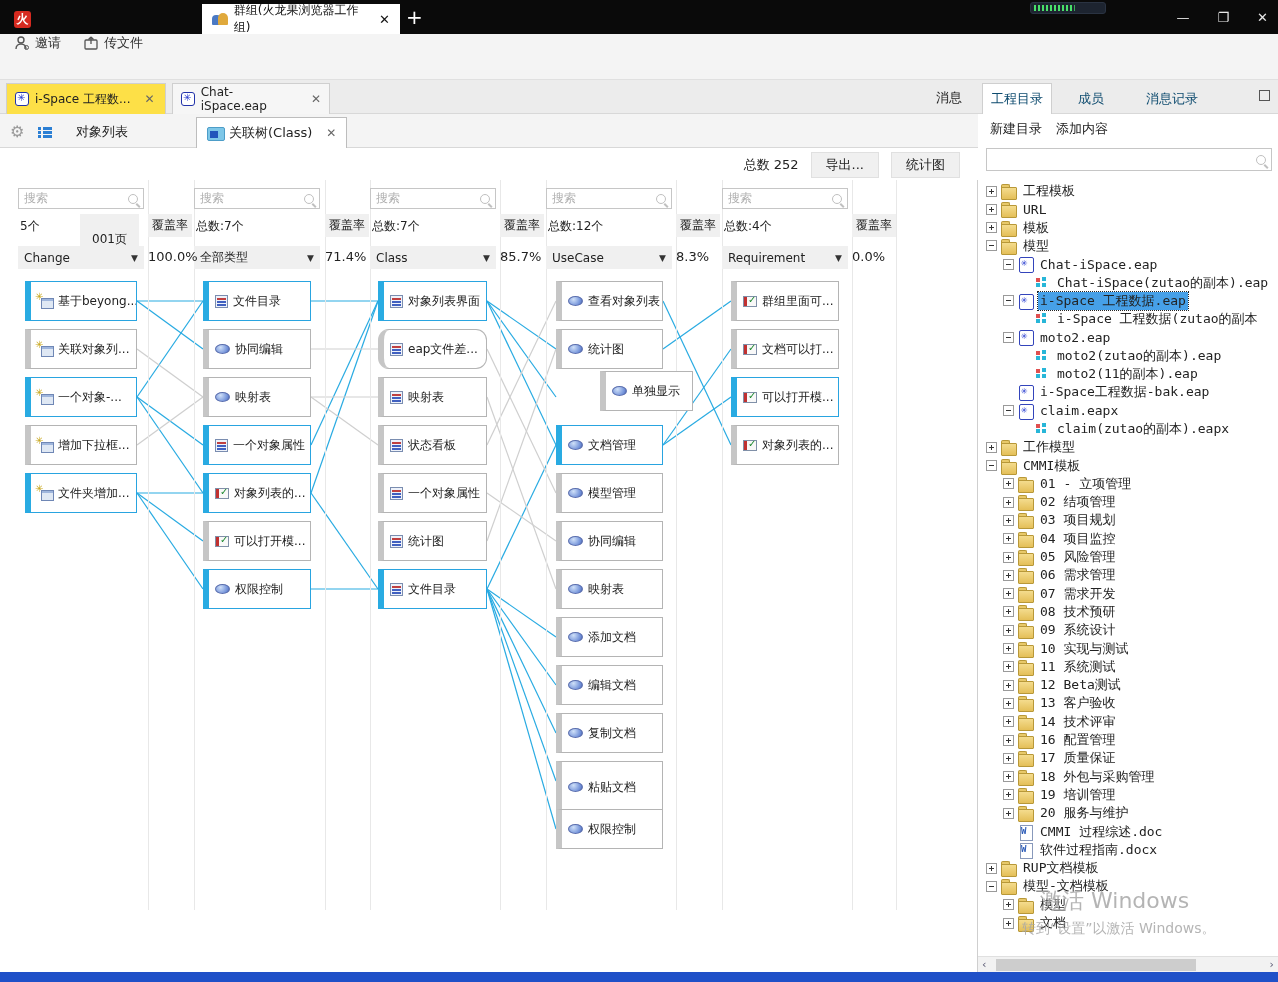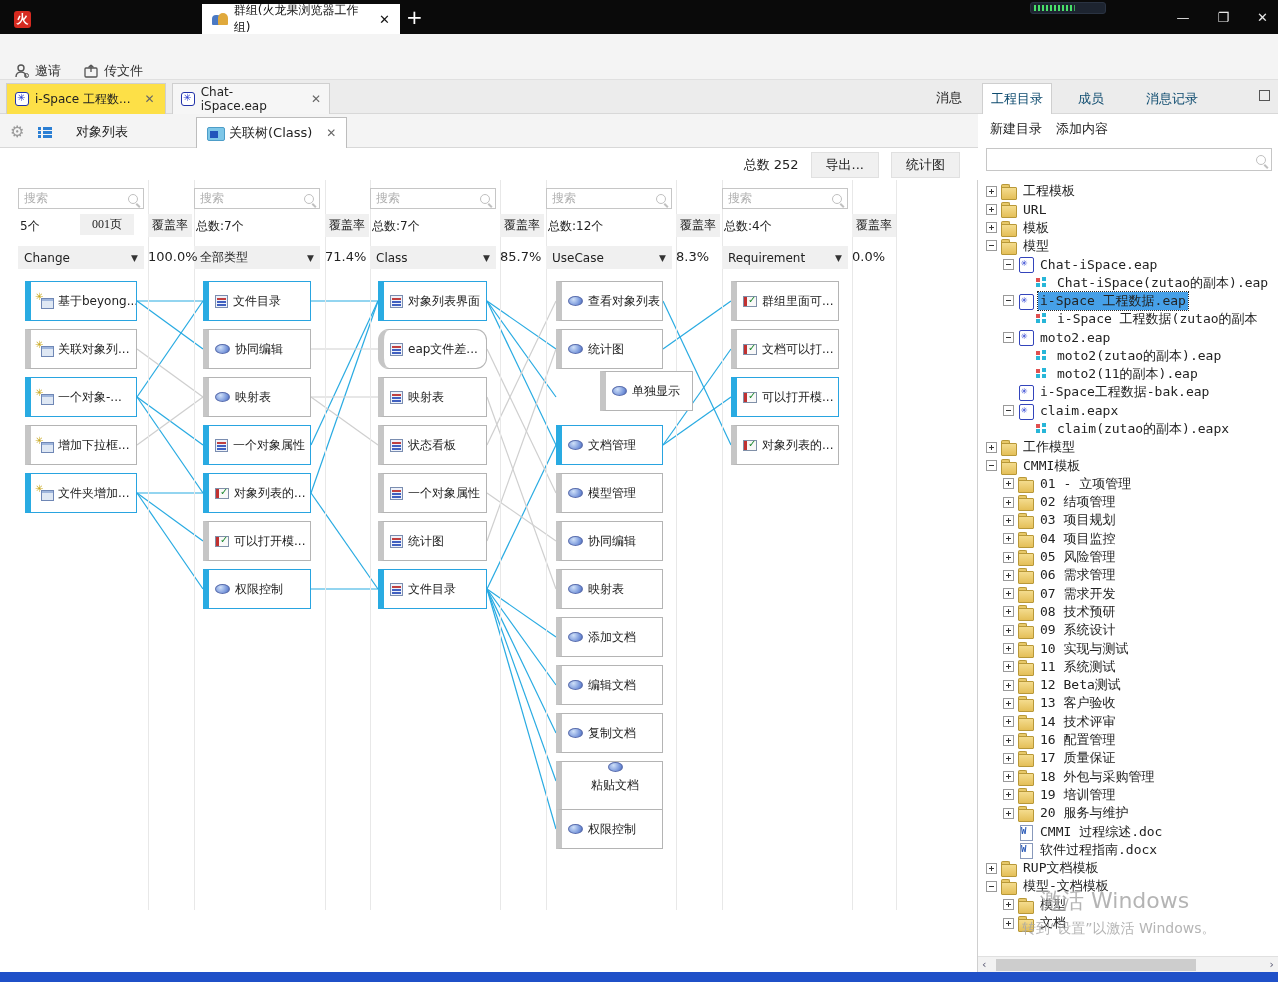--- a/index.html
+++ b/index.html
@@ -26,7 +26,7 @@
 
   
   #btoolbar { left:0; top:34px; width:1278px; height:46px; background:#f4f4f4; border-bottom:1px solid #e0e0e0; }
-  .btl { position:absolute; left:14px; top:0; height:46px; display:flex; align-items:flex-end; gap:22px; color:#333; font-size:13px; }
+  .btl { position:absolute; left:14px; top:0; height:46px; display:flex; align-items:flex-start; gap:22px; color:#333; font-size:13px; }
   .btr { position:absolute; right:14px; top:0; height:46px; display:flex; align-items:center; gap:20px; color:#333; font-size:13px; }
   .tool-item { display:flex; align-items:center; gap:5px; }
   .muted { color:#b9b9b9; }

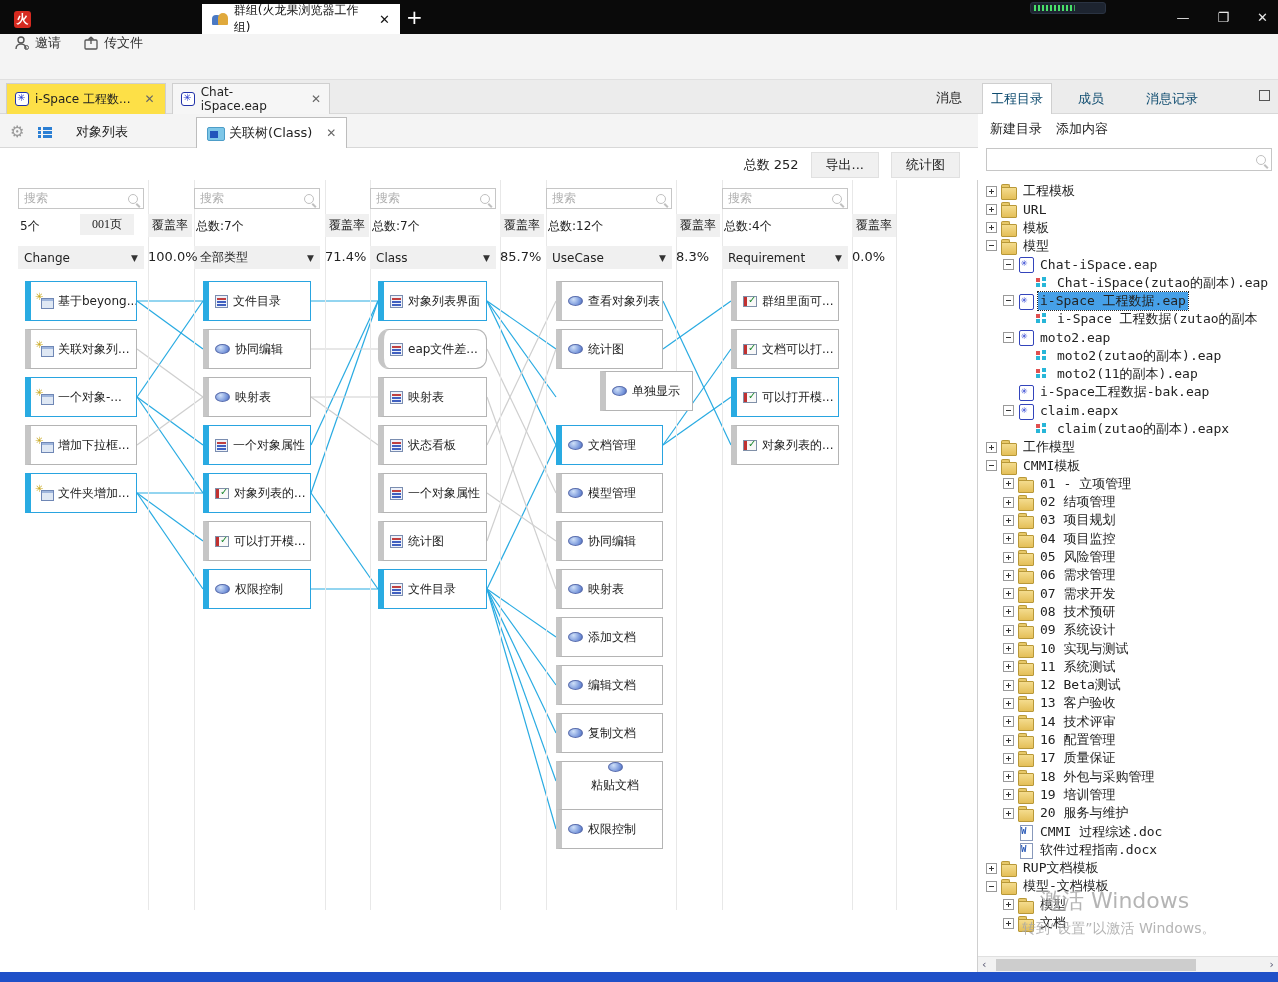--- a/index.html
+++ b/index.html
@@ -70,7 +70,7 @@
   .mag { width:10px; height:10px; border:1.5px solid #c0c0c0; border-radius:50%; position:relative; }
   .mag:after { content:""; position:absolute; left:8px; top:8px; width:5px; height:1.5px; background:#c0c0c0; transform:rotate(45deg); transform-origin:0 0; }
   .cstat { position:absolute; font-size:12px; color:#222; }
-  .pagebox { background:#f0f0f0; padding:2px 12px;font-family:Liberation Serif, serif; }
+  .pagebox { background:#f0f0f0; padding:17px 12px; }
   .dd { position:absolute; height:23px; background:#f0f0f0; display:flex; align-items:center; padding:0 6px; font-size:12px; color:#222; }
   .dd .arr { margin-left:auto; font-size:9px; color:#333; }
   .covlab { position:absolute; background:#f0f0f0; padding:3px 4px; font-size:12px; }

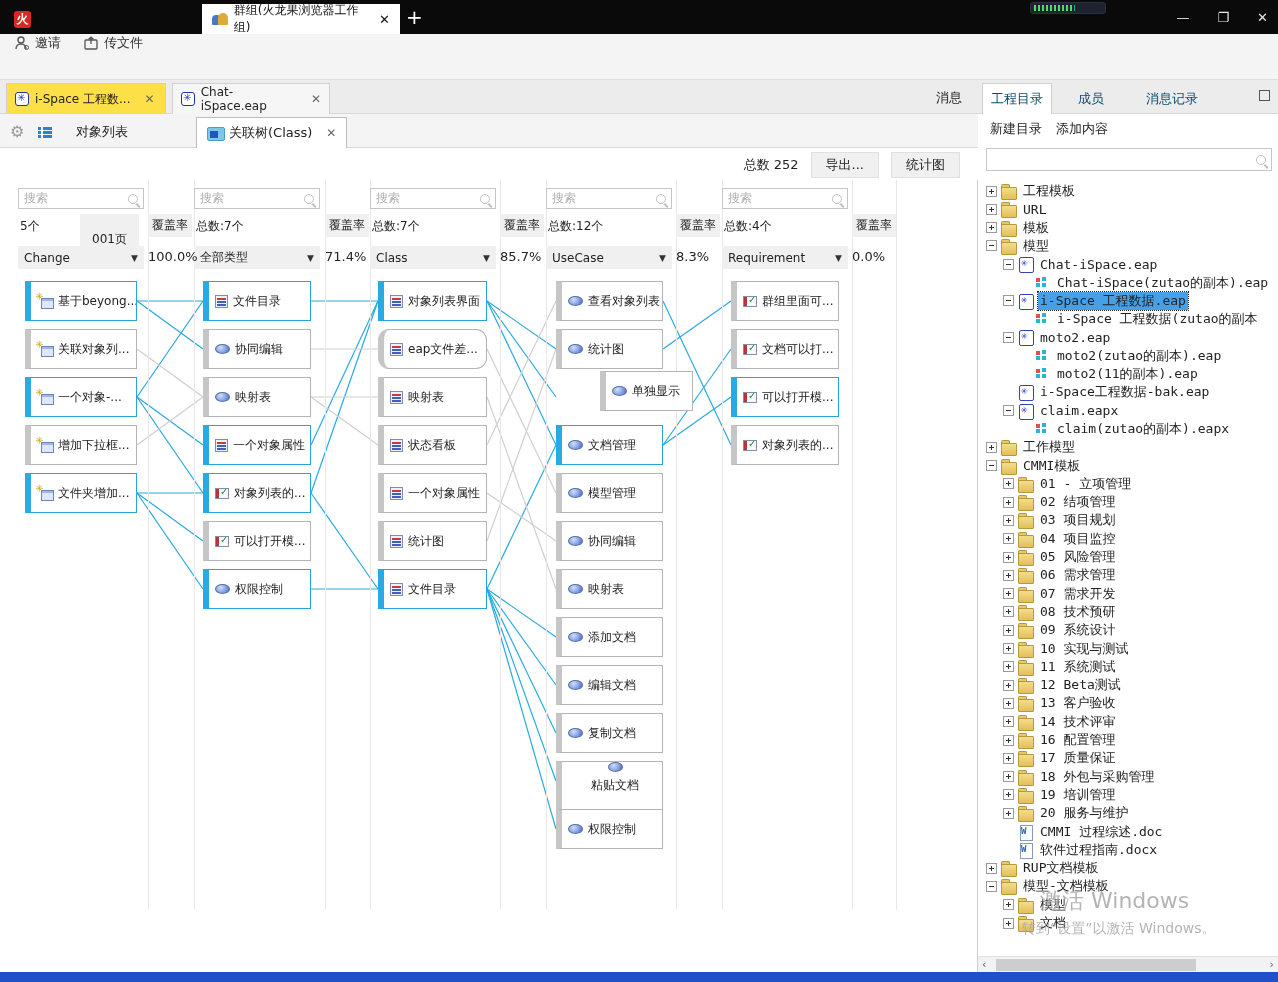--- a/index.html
+++ b/index.html
@@ -404,7 +404,7 @@
         <span class="ico-usecase"></span>
         <span class="nlabel">复制文档</span>
       </div>
-      <div class="node" style="left: 556px; top: 581px; width: 107px; height: 52px; flex-direction: column;">
+      <div class="node" style="left: 556px; top: 581px; width: 107px; height: 52px;">
         <span class="ico-usecase"></span>
         <span class="nlabel">粘贴文档</span>
       </div>

